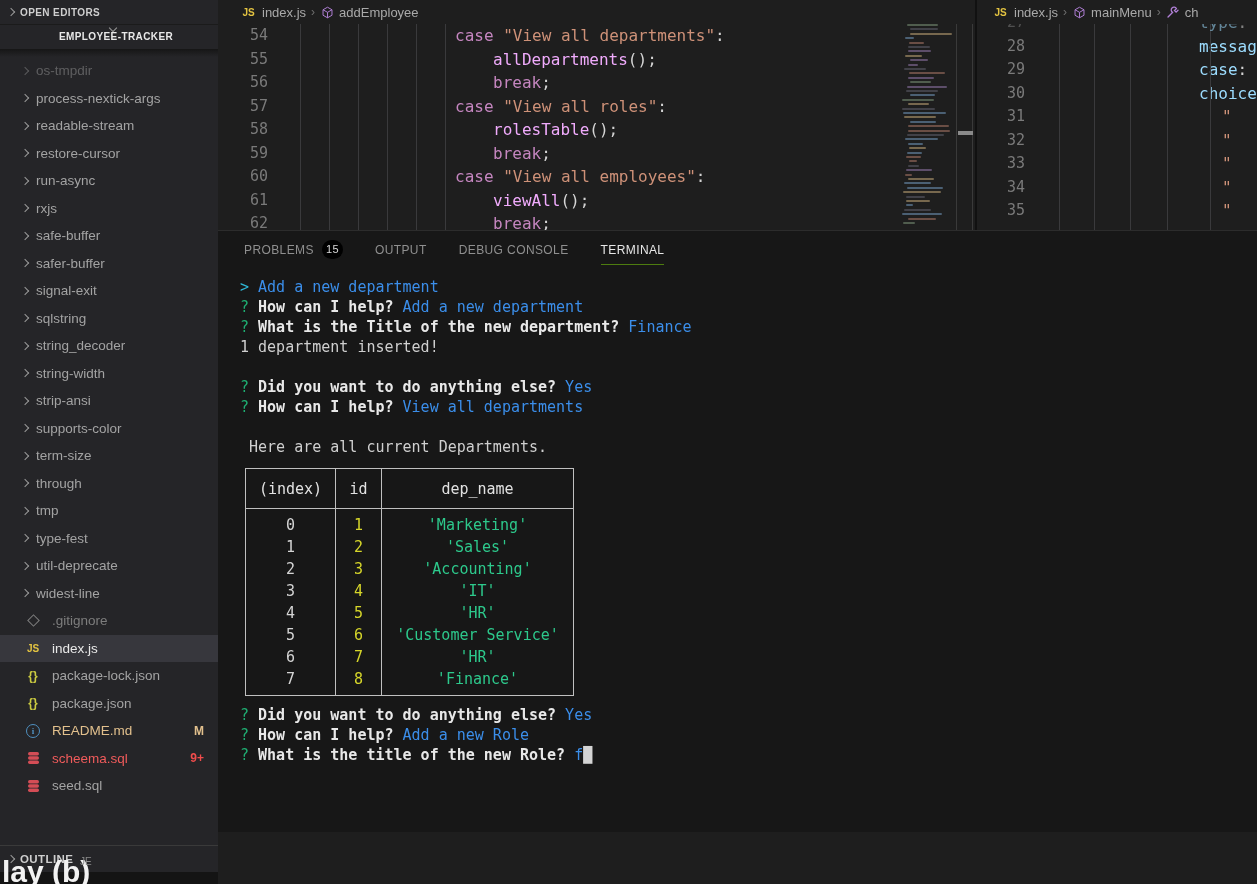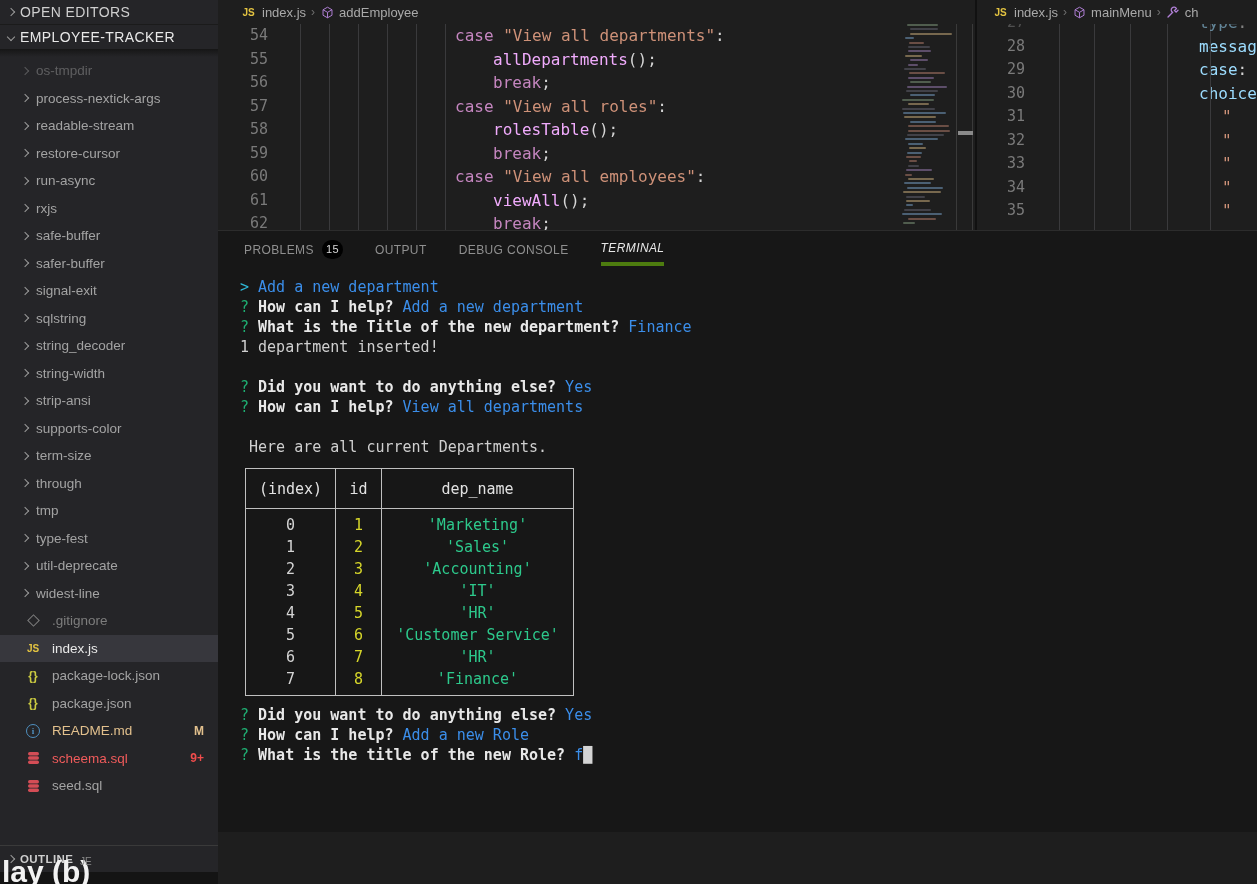--- a/index.html
+++ b/index.html
@@ -12,7 +12,7 @@
   
   .sidebar { position:absolute; left:0; top:0; width:218px; height:884px; background:#252528; overflow:hidden; }
   .side-row { display:flex; align-items:center; height:25px; padding-left:8px; }
-  .side-row .lbl { font-size:14px; font-weight:normal; color:#cfcfcf; letter-spacing:.4px; margin-left:6px; }
+  .side-row .lbl { font-size:10px; font-weight:bold; color:#cfcfcf; letter-spacing:.4px; margin-left:6px; }
   .open-editors { border-bottom:1px solid #1b1b1b; }
   .project-row { height:24px; }
   .project-row .lbl { color:#e8e8e8; }

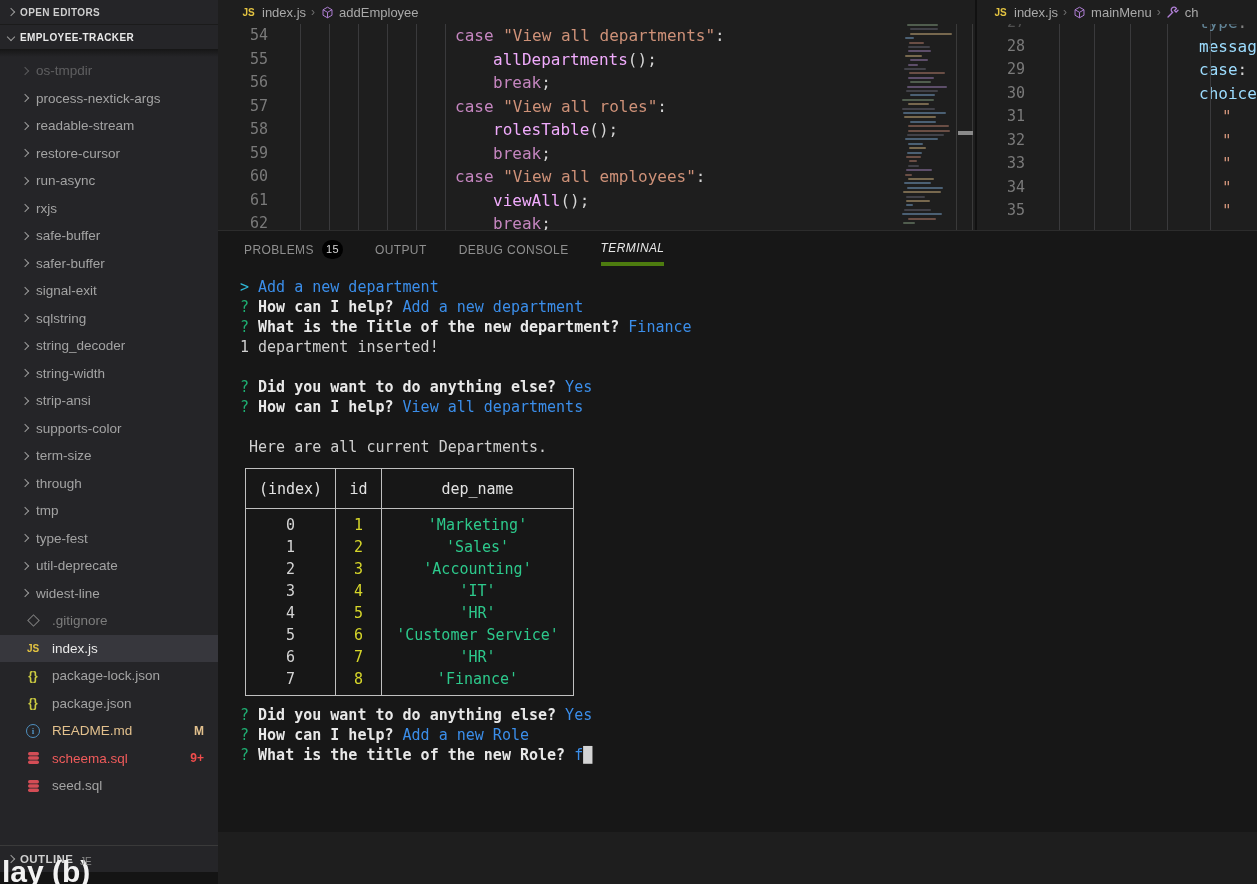--- a/index.html
+++ b/index.html
@@ -14,7 +14,7 @@
   .side-row { display:flex; align-items:center; height:25px; padding-left:8px; }
   .side-row .lbl { font-size:10px; font-weight:bold; color:#cfcfcf; letter-spacing:.4px; margin-left:6px; }
   .open-editors { border-bottom:1px solid #1b1b1b; }
-  .project-row { height:24px; }
+  .project-row { height:24px;flex-direction:column; }
   .project-row .lbl { color:#e8e8e8; }
   .tree-shadow { height:8px; background:linear-gradient(#161616, rgba(22,22,22,0)); }
   .tree { position:relative; }

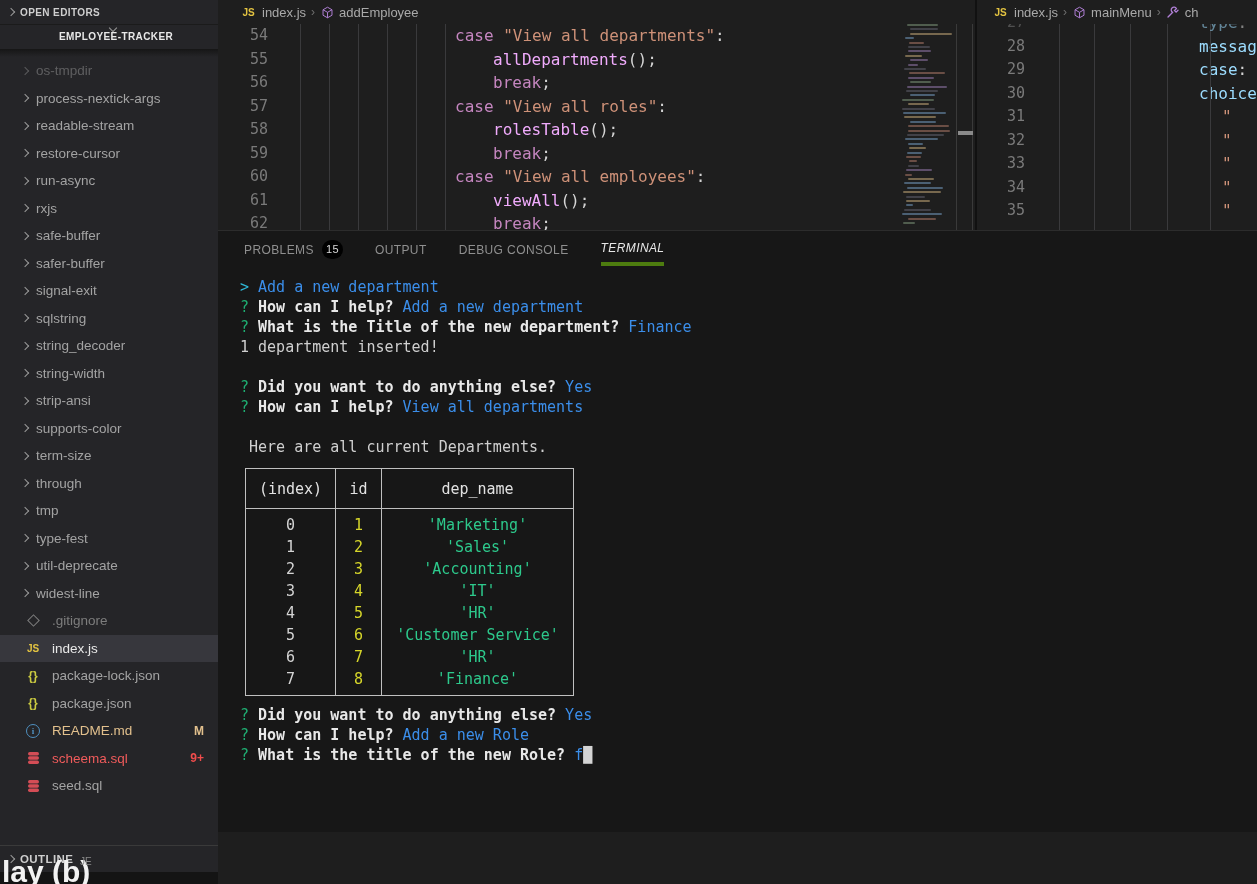--- a/index.html
+++ b/index.html
@@ -74,7 +74,7 @@
   .ptab { display:flex; align-items:center; gap:8px; font-size:12px; letter-spacing:.4px; color:#8f8f8f; cursor:pointer; height:100%; }
   .ptab .t { padding:9px 0 7px; }
   .ptab.active { color:#e7e7e7; }
-  .ptab.active .t { border-bottom:4px solid #4d7c0f;font-style:italic; }
+  .ptab.active .t { border-bottom:1px solid #4d7c0f; }
   .pbadge { min-width:19px; height:19px; border-radius:10px; background:#000000; color:#d8d8d8; font-size:11px; display:flex; align-items:center; justify-content:center; padding:0 4px; }
   .terminal { padding:10px 0 0 22px; font-family:"DejaVu Sans Mono", monospace; font-size:15px; color:#cfcfcf; }
   .t-line { height:20px; line-height:20px; white-space:pre; }

